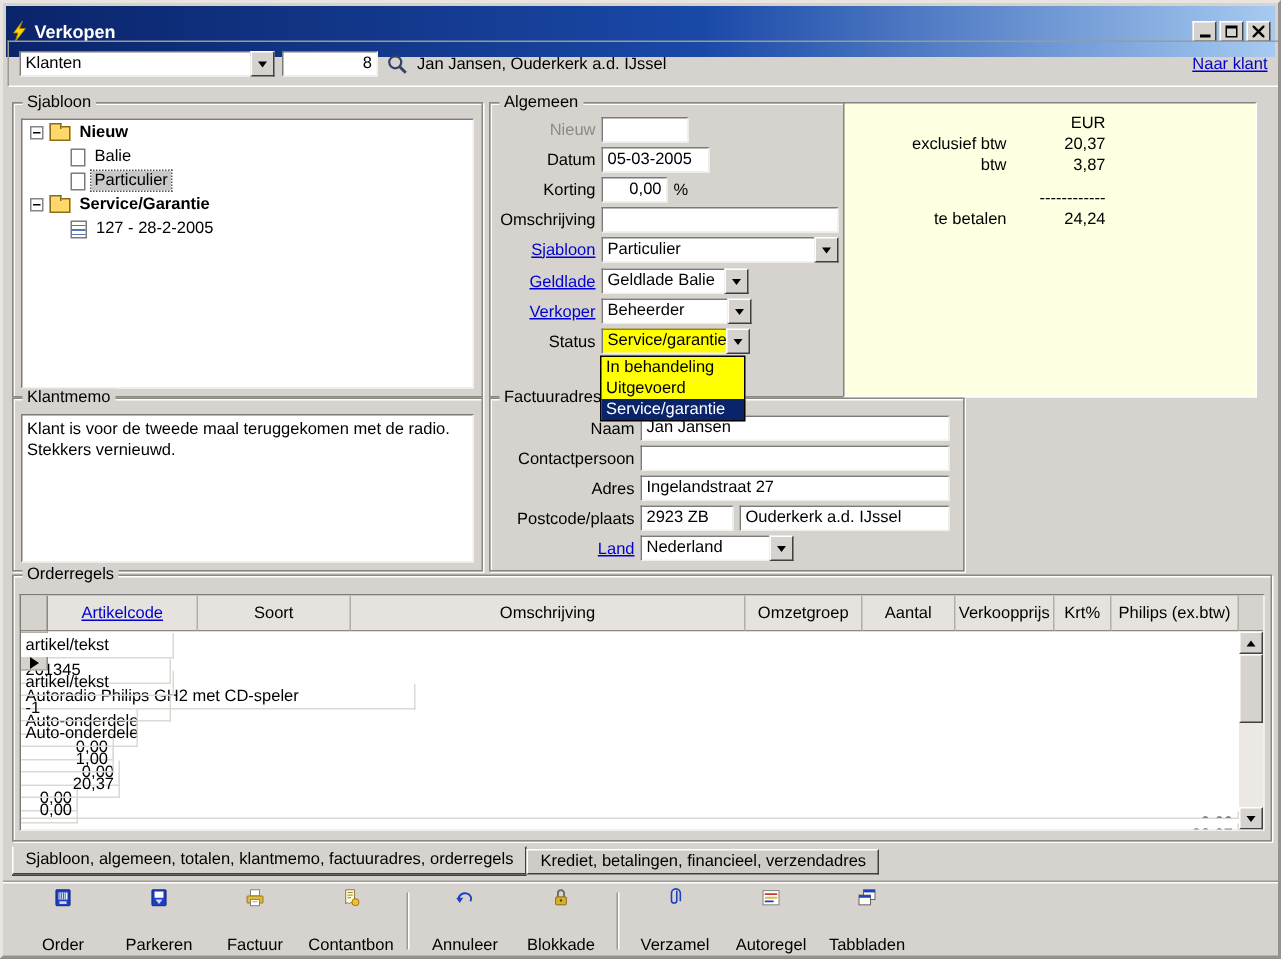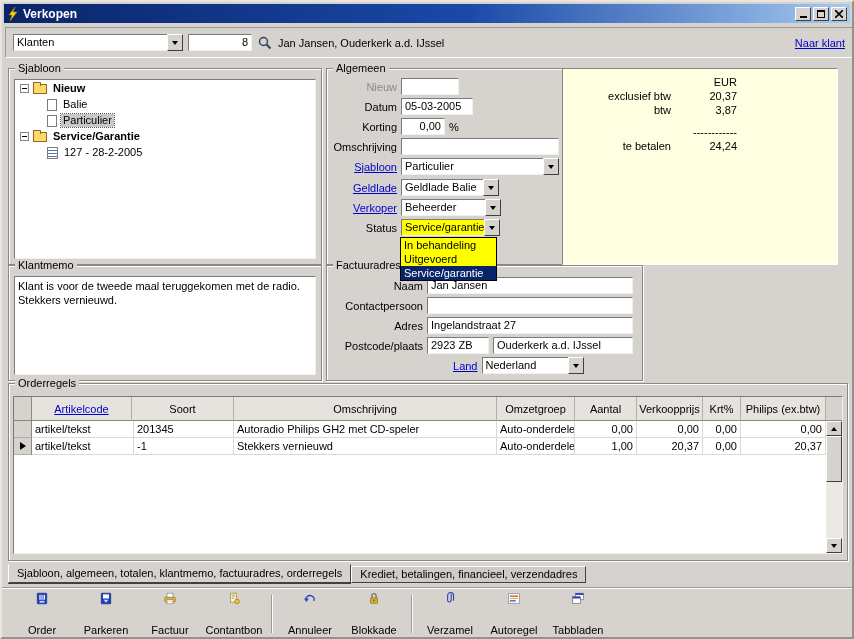--- a/index.html
+++ b/index.html
@@ -9,7 +9,7 @@
          border:2px outset #e8e5e0; overflow:hidden; }
 
   
-  .titlebar { position:absolute; left:2px; top:2px; right:2px; height:19px;
+  .titlebar { position:absolute; left:2px; top:2px; right:2px; height:34px;
               background:linear-gradient(90deg,#0a246a 0%,#1a49a8 55%,#a6caf0 100%);
               display:flex; align-items:center; padding:0 3px; }
   .titlebar .ttl { color:#fff; font-weight:bold; font-size:12px; margin-left:4px; flex:1; }

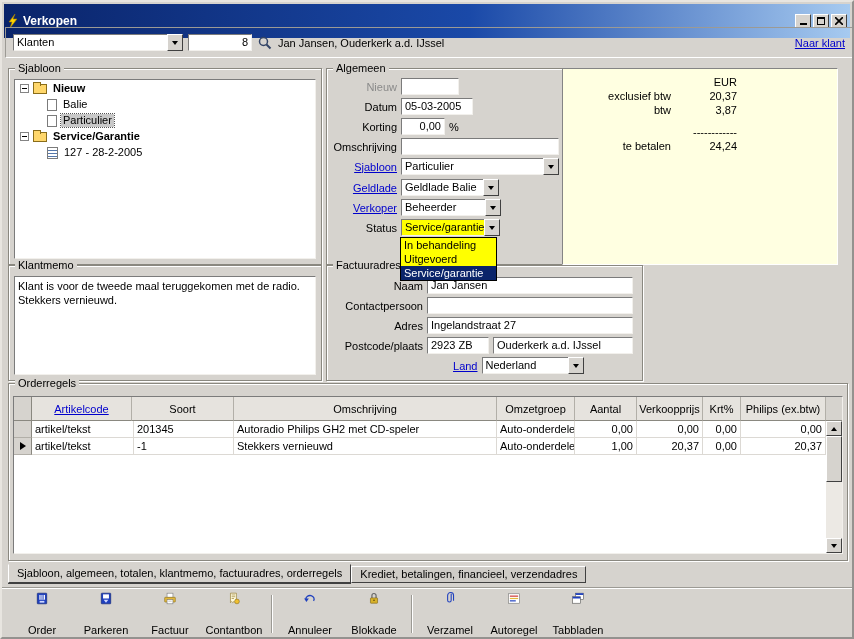--- a/index.html
+++ b/index.html
@@ -324,7 +324,7 @@
       <div class="field" style="width:62px;">2923 ZB</div>
       <div class="field" style="width:140px; margin-left:4px;">Ouderkerk a.d. IJssel</div>
     </div>
-    <div class="arow" style="top:91px;justify-content:center;">
+    <div class="arow" style="top:91px;">
       <span class="flbl link">Land</span>
       <div class="cbo" style="width:102px;">
         <div class="cbo-txt">Nederland</div>

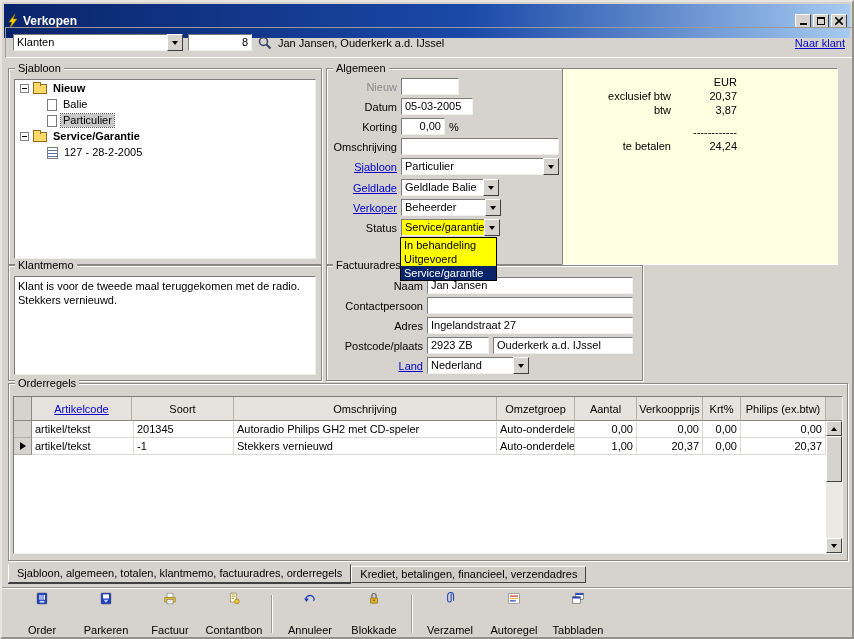--- a/index.html
+++ b/index.html
@@ -102,7 +102,7 @@
   .hfill { width:16px; flex:none; background:#d6d3ce; border-bottom:1px solid #8a8880; }
   .gbody { flex:1; display:flex; min-height:0; }
   .gcols { flex:1; background:#fff; }
-  .grow { display:flex; height:17px; }
+  .grow { display:flex; height:17px;flex-direction:column; }
   .dc { border-right:1px solid #dcd9d4; border-bottom:1px solid #dcd9d4; padding:2px 3px;
         line-height:12px; white-space:nowrap; overflow:hidden; }
   .dc.numr { text-align:right; }

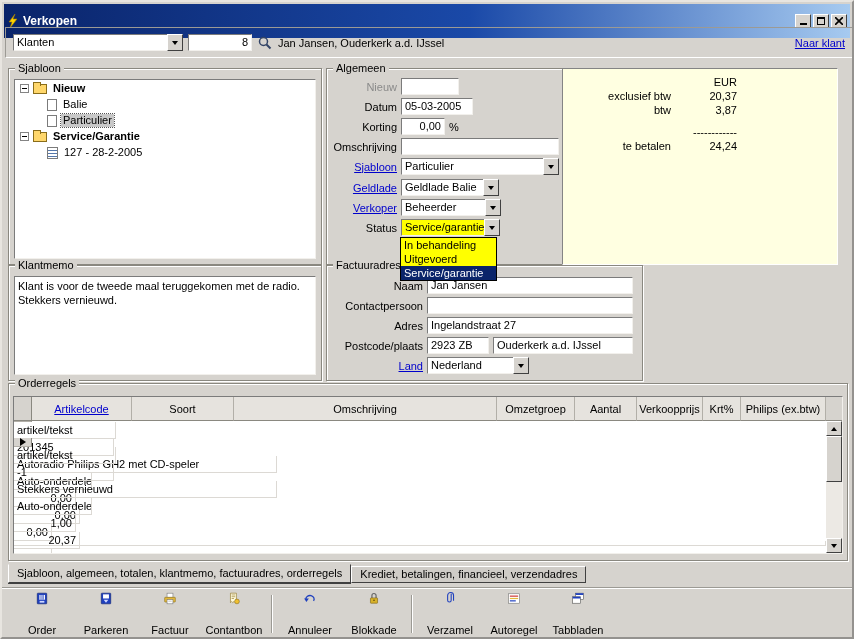--- a/index.html
+++ b/index.html
@@ -375,7 +375,6 @@
               </div>
             <div class="dc c0">artikel/tekst</div>
             <div class="dc c1">-1</div>
-            <div class="dc c2">Stekkers vernieuwd</div>
             <div class="dc c3">Auto-onderdeler</div>
             <div class="dc c4 numr">1,00</div>
             <div class="dc c5 numr">20,37</div>

